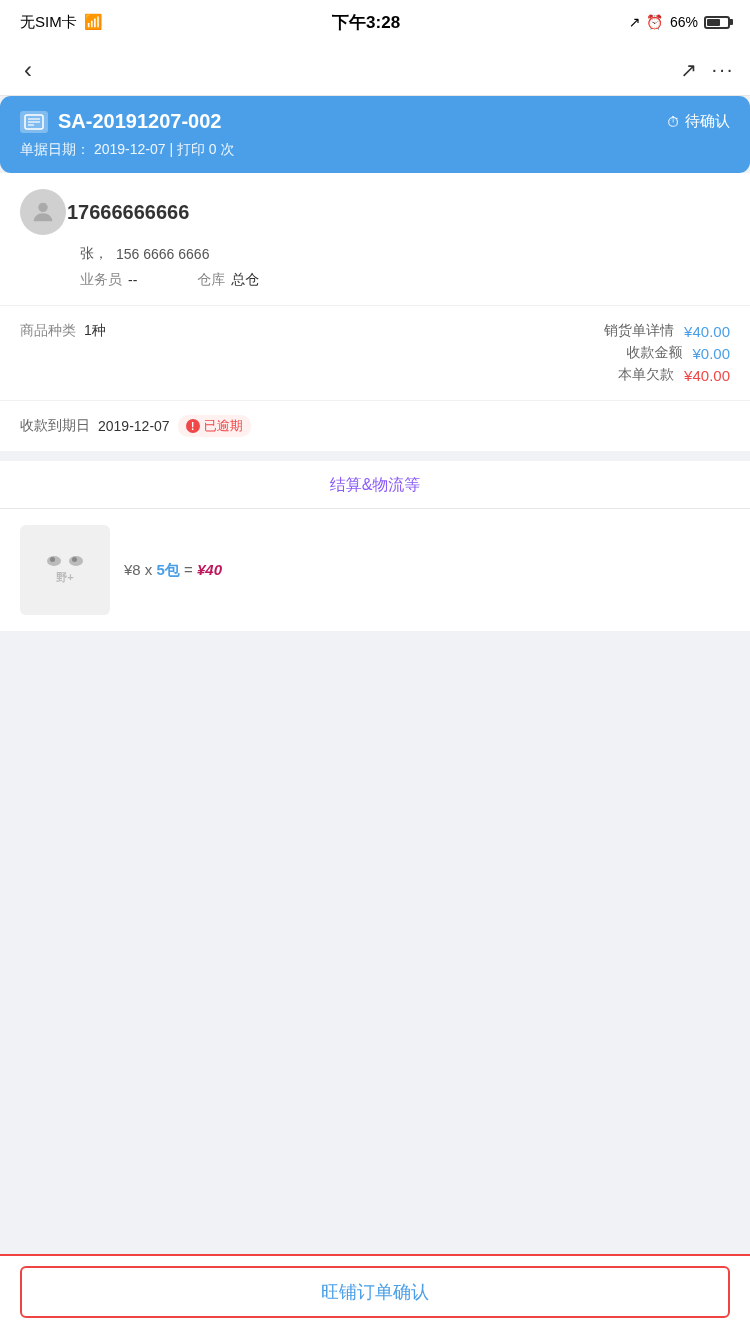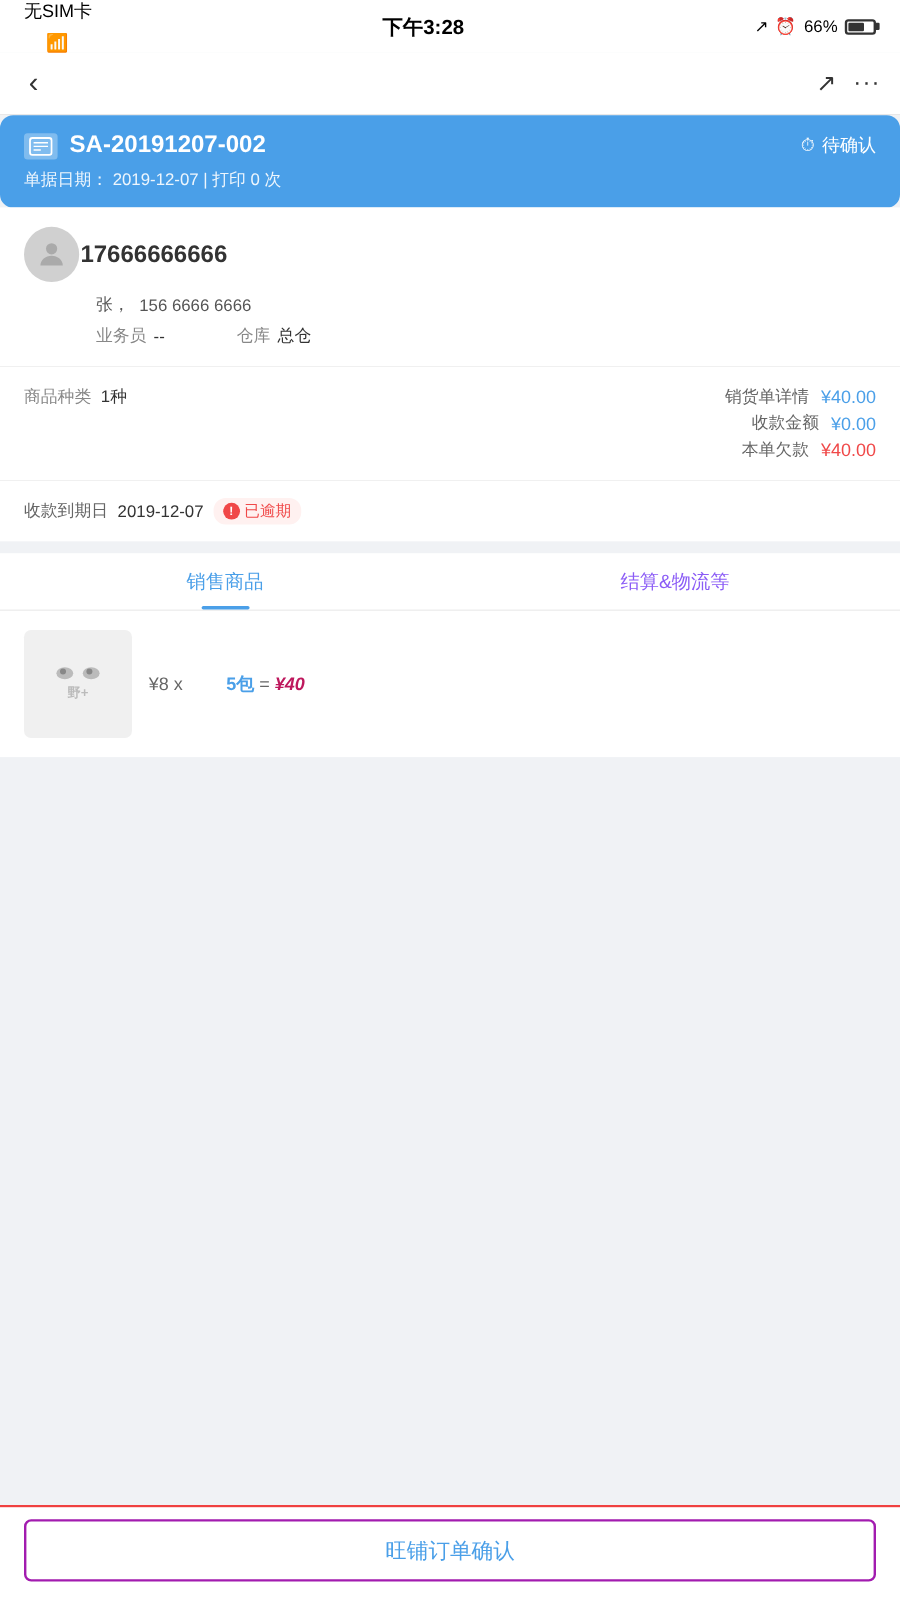--- a/index.html
+++ b/index.html
@@ -24,7 +24,7 @@
       font-size: 15px;
       font-weight: 500;
     }
-    .status-left { display: flex; align-items: center; gap: 8px; font-size: 15px; flex-direction: column; }
+    .status-left { display: flex; gap: 8px; font-size: 15px; }
     .status-center { font-size: 17px; font-weight: 600; }
     .status-right { display: flex; align-items: center; gap: 6px; font-size: 14px; }
     .battery-icon {

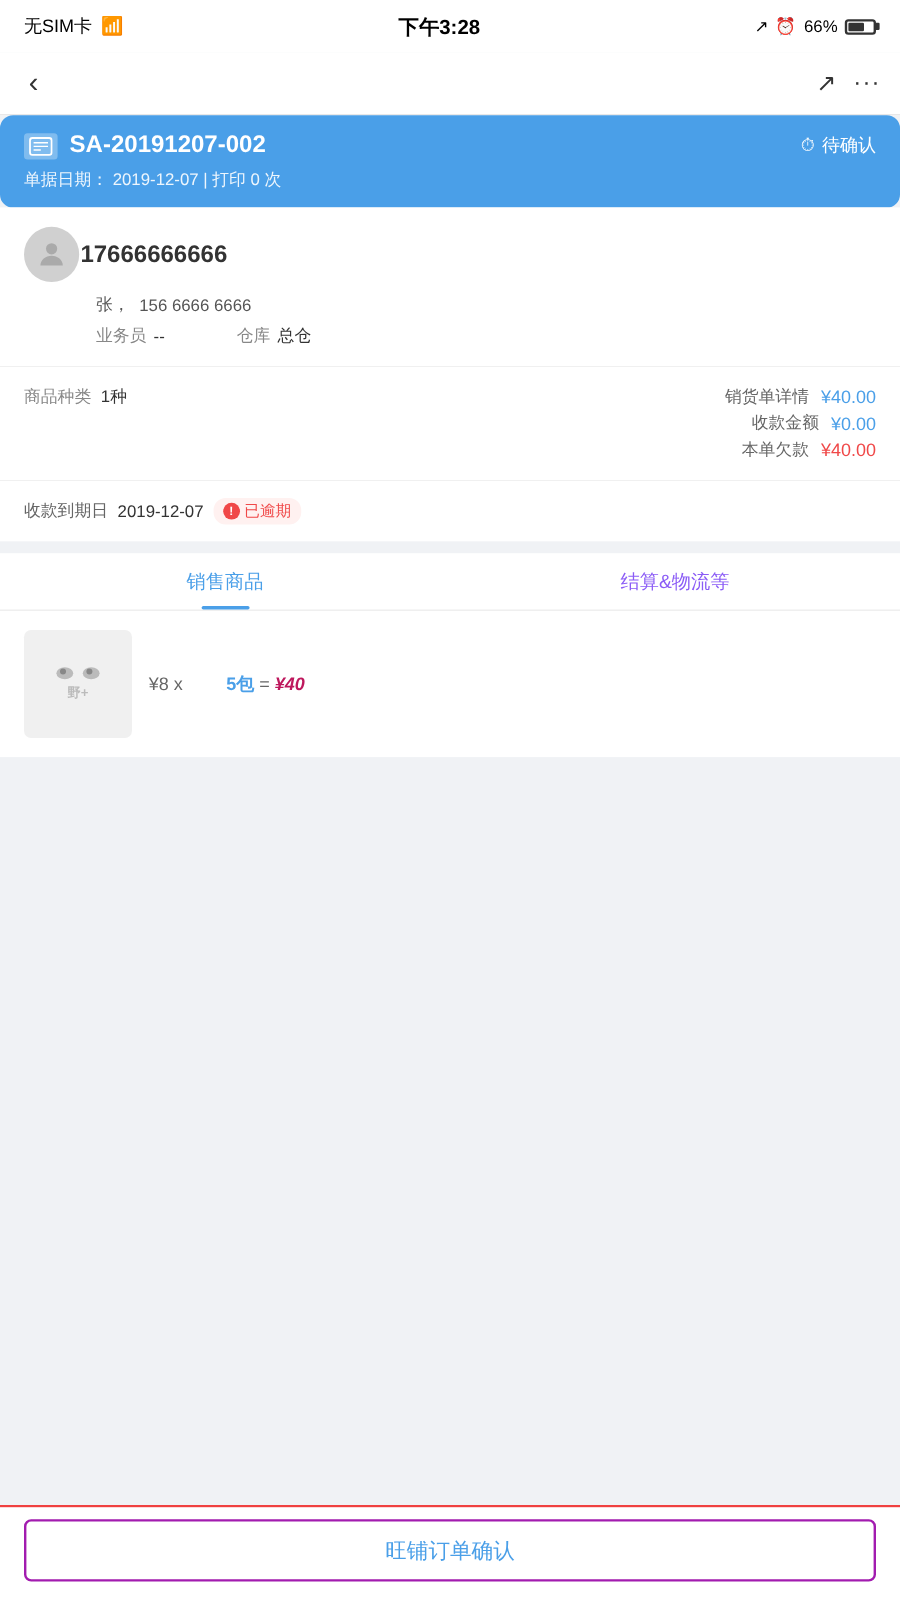--- a/index.html
+++ b/index.html
@@ -544,9 +544,6 @@
 
 <div class="tabs-section">
   <div class="tabs-row">
-    <div class="tab-item active">
-      <span>销售商品</span>
-    </div>
     <div class="tab-item">
       <span>结算&amp;物流等</span>
     </div>

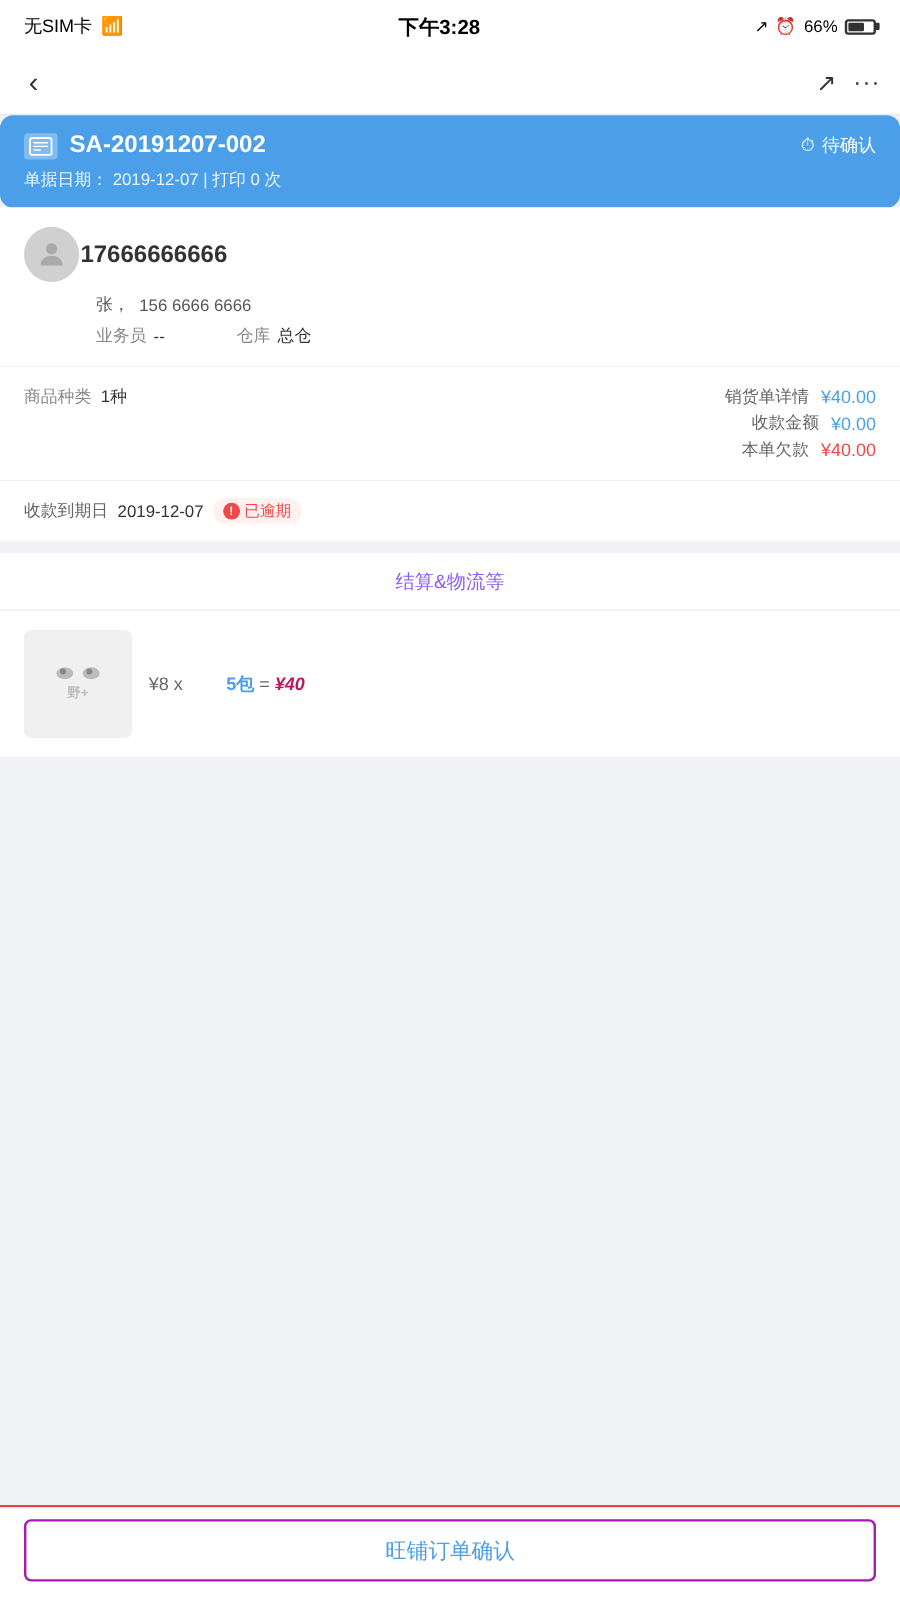--- a/index.html
+++ b/index.html
@@ -391,7 +391,7 @@
       font-size: 15px;
       color: #666;
     }
-    .price-blue { color: #4a9fe8; font-weight: 600; margin-left: 32px; }
+    .price-blue { color: #4a9fe8; font-weight: 600; }
     .price-red { color: #be185d; font-weight: 600; font-style: italic; }
 
     

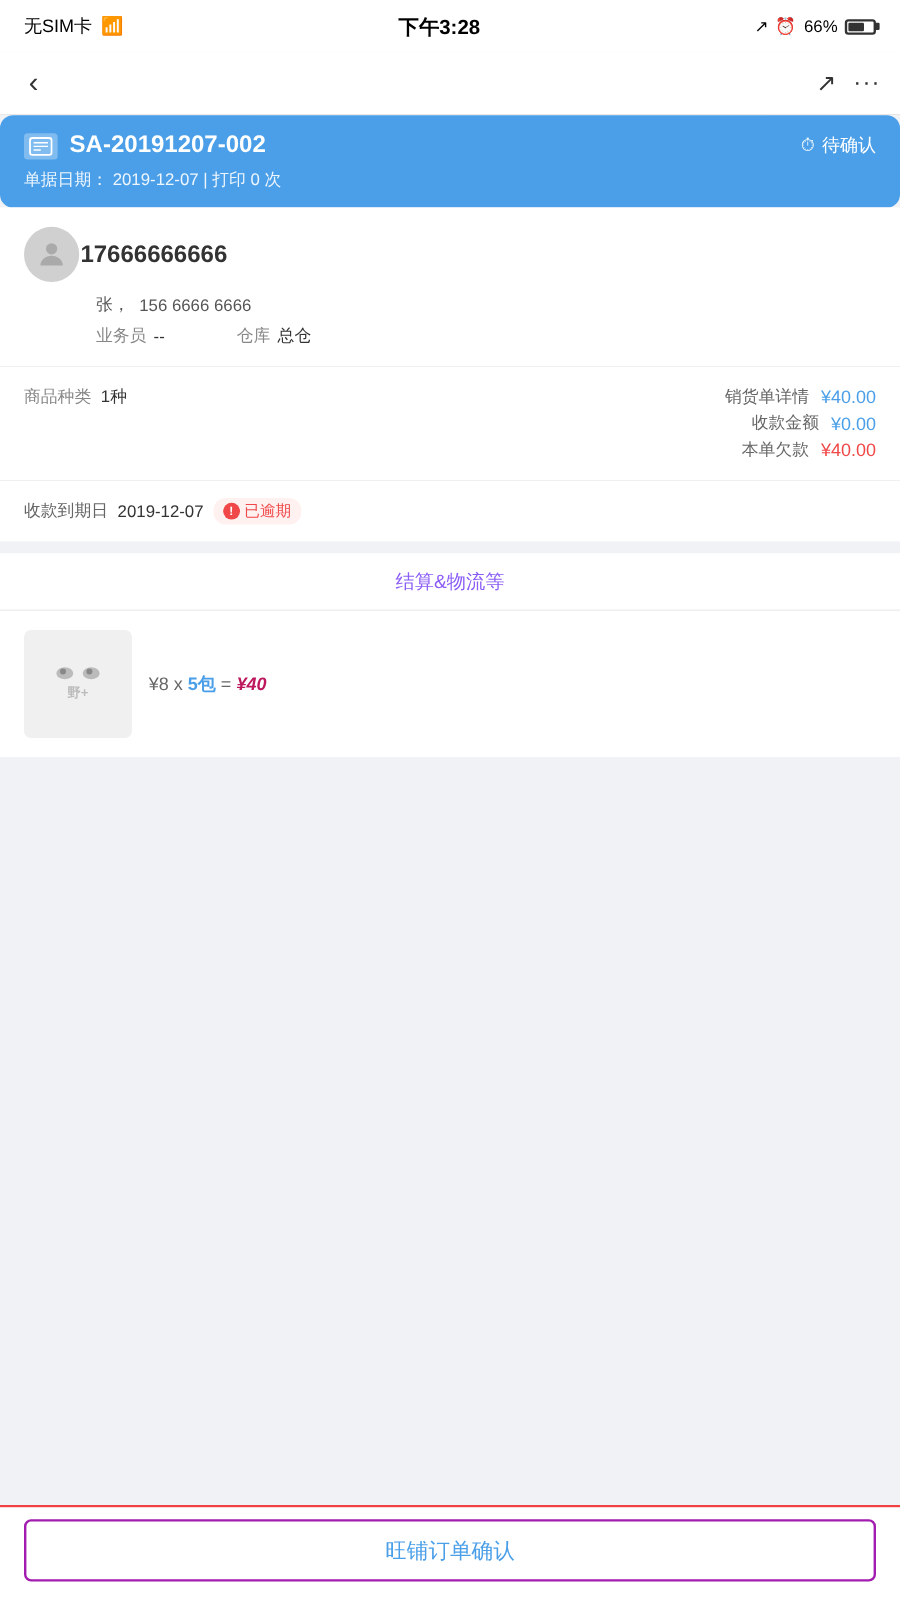--- a/index.html
+++ b/index.html
@@ -414,7 +414,7 @@
     .confirm-button {
       width: 100%;
       height: 52px;
-      border: 2px solid #a21caf;
+      border: 2px solid #ef4444;
       background: #fff;
       border-radius: 6px;
       font-size: 18px;

